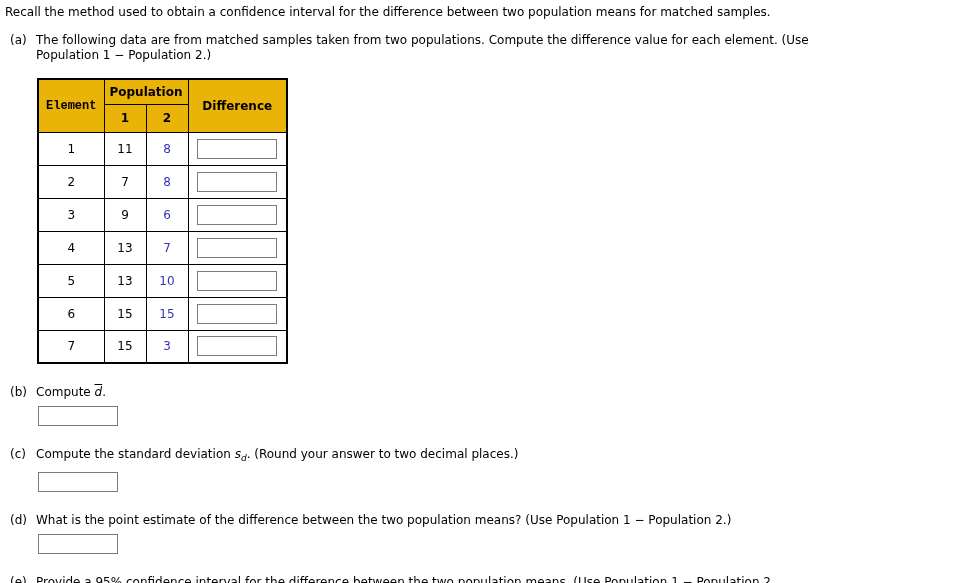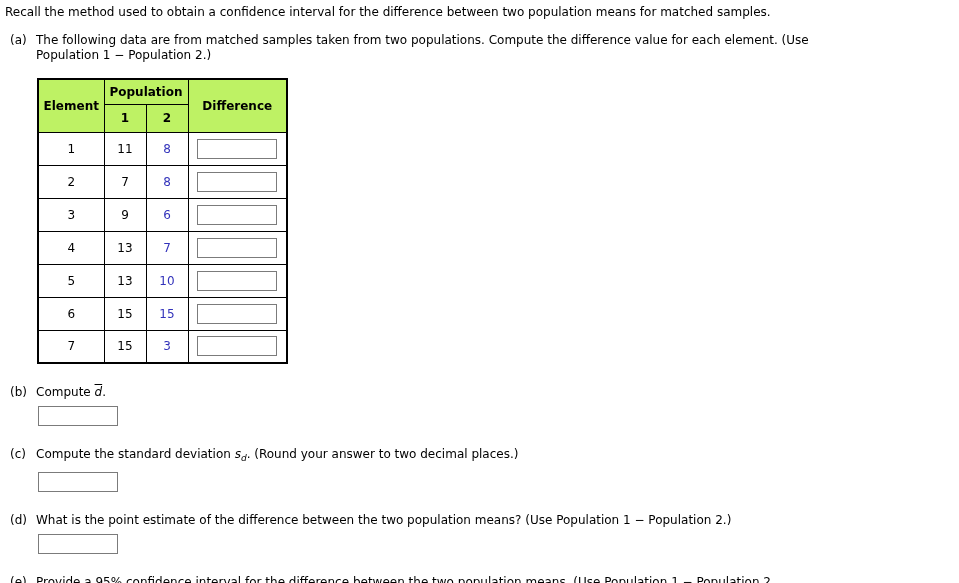--- a/index.html
+++ b/index.html
@@ -32,7 +32,7 @@
   }
   table.data th, table.data td { border: 1px solid #000; font-weight: normal; }
   table.data th {
-    background: #bef264;
+    background: #eab308;
     font-weight: bold;
     margin-top: 47px;
   }

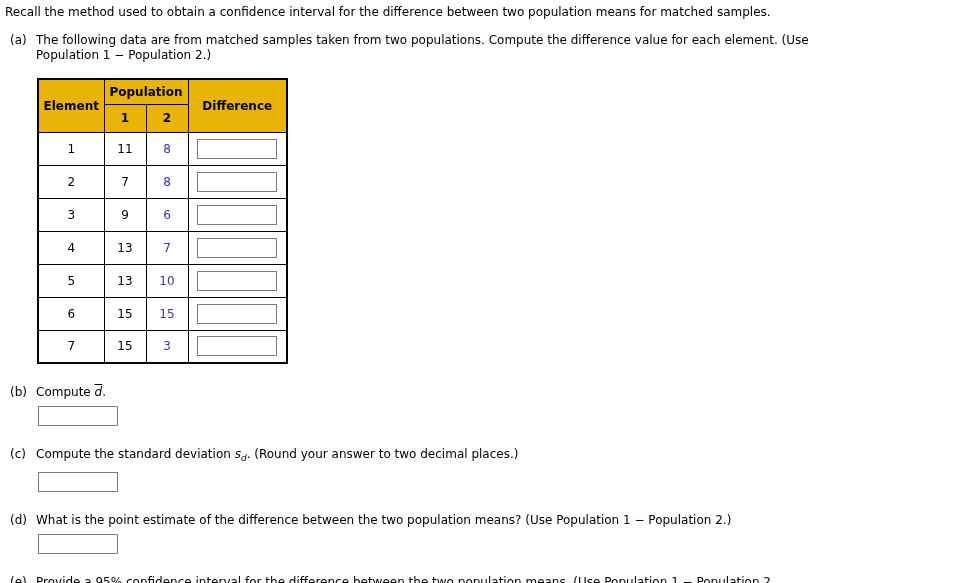--- a/index.html
+++ b/index.html
@@ -42,7 +42,7 @@
   td.col-pop1 { width: 42px; }
   td.col-pop2 { width: 42px; color: #3333bb; }
   td.col-diff { width: 99px; }
-  th.col-element { width: 66px; }
+  th.col-element { width: 66px; font-family: Liberation Mono, monospace; }
   th.col-diff { width: 99px; }
   table.data tr.data-row td { height: 33px; }
 

